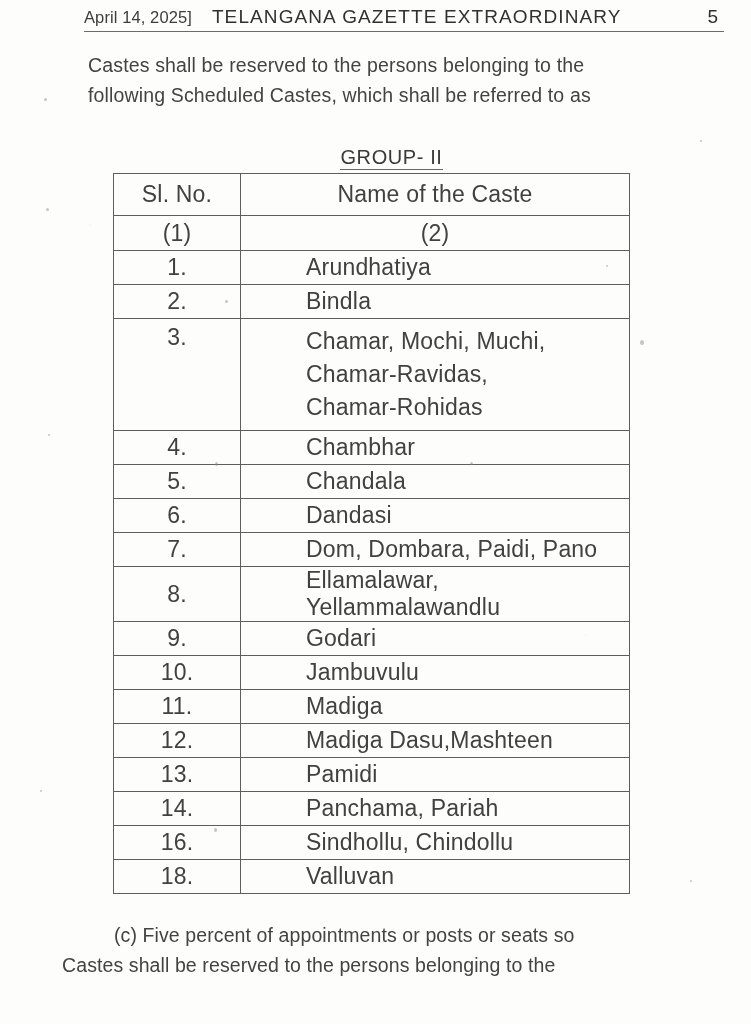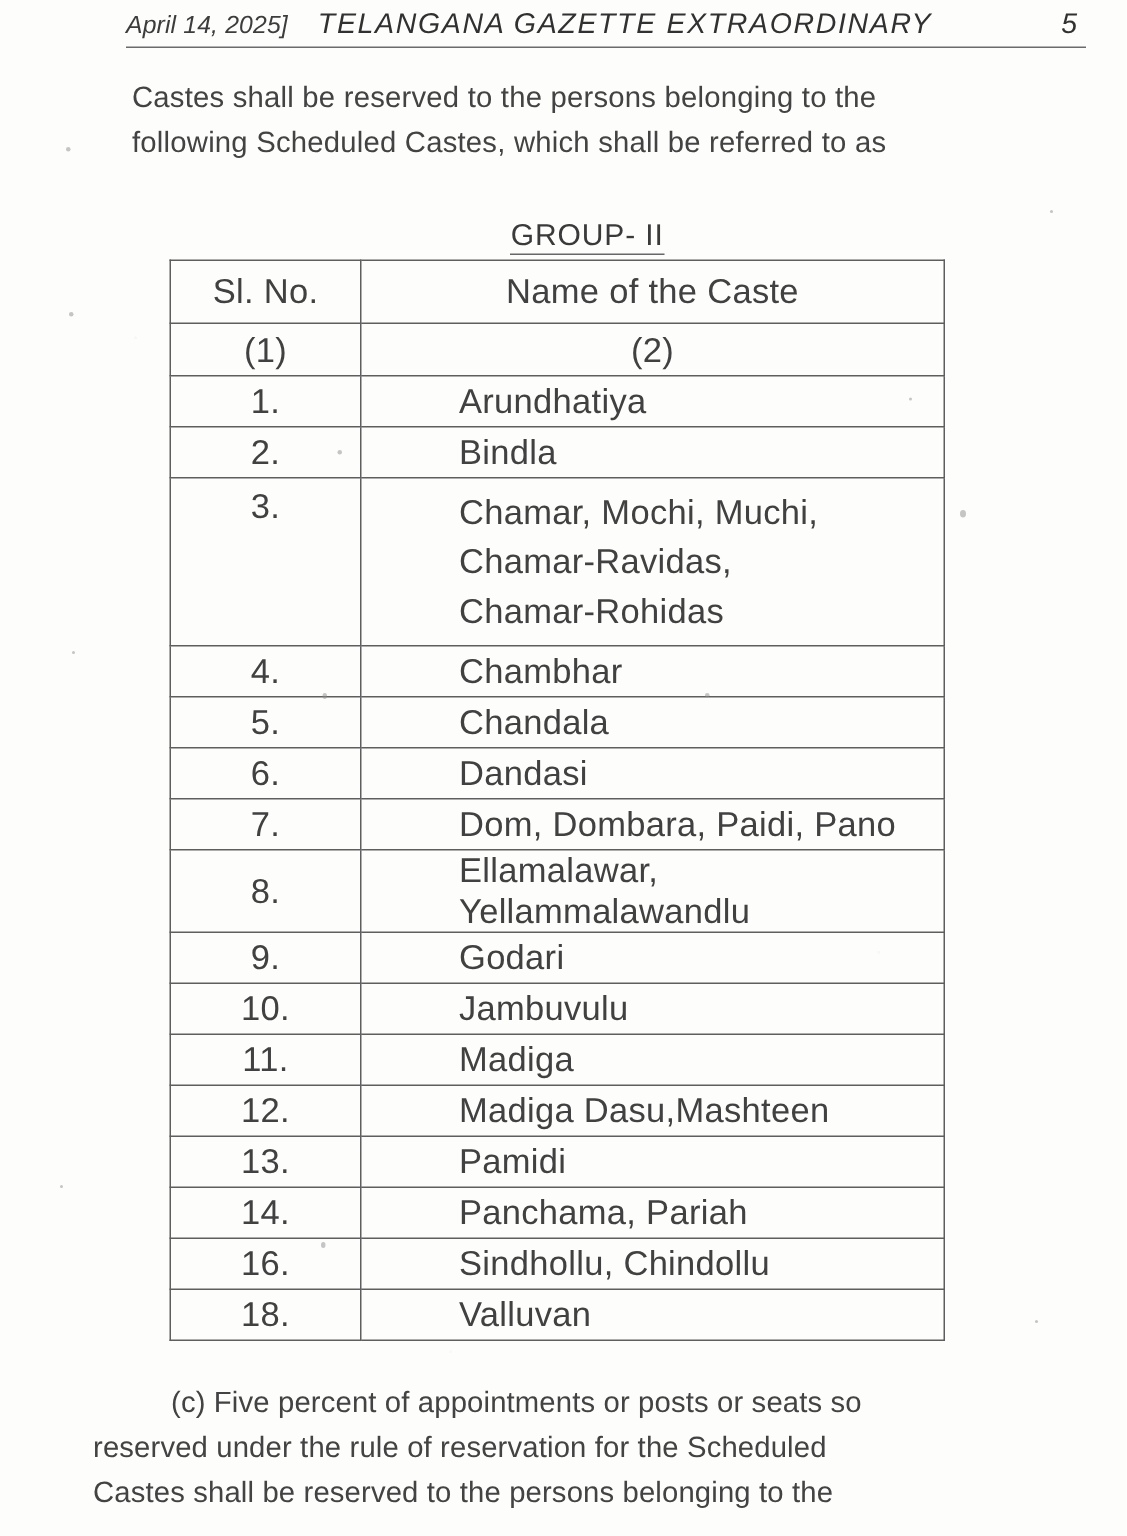--- a/index.html
+++ b/index.html
@@ -41,7 +41,6 @@
     justify-content: space-between;
     height: 100%;
     white-space: nowrap;
-    font-style: italic;
   }
   .hdr-date {
     font-size: 16.5px;

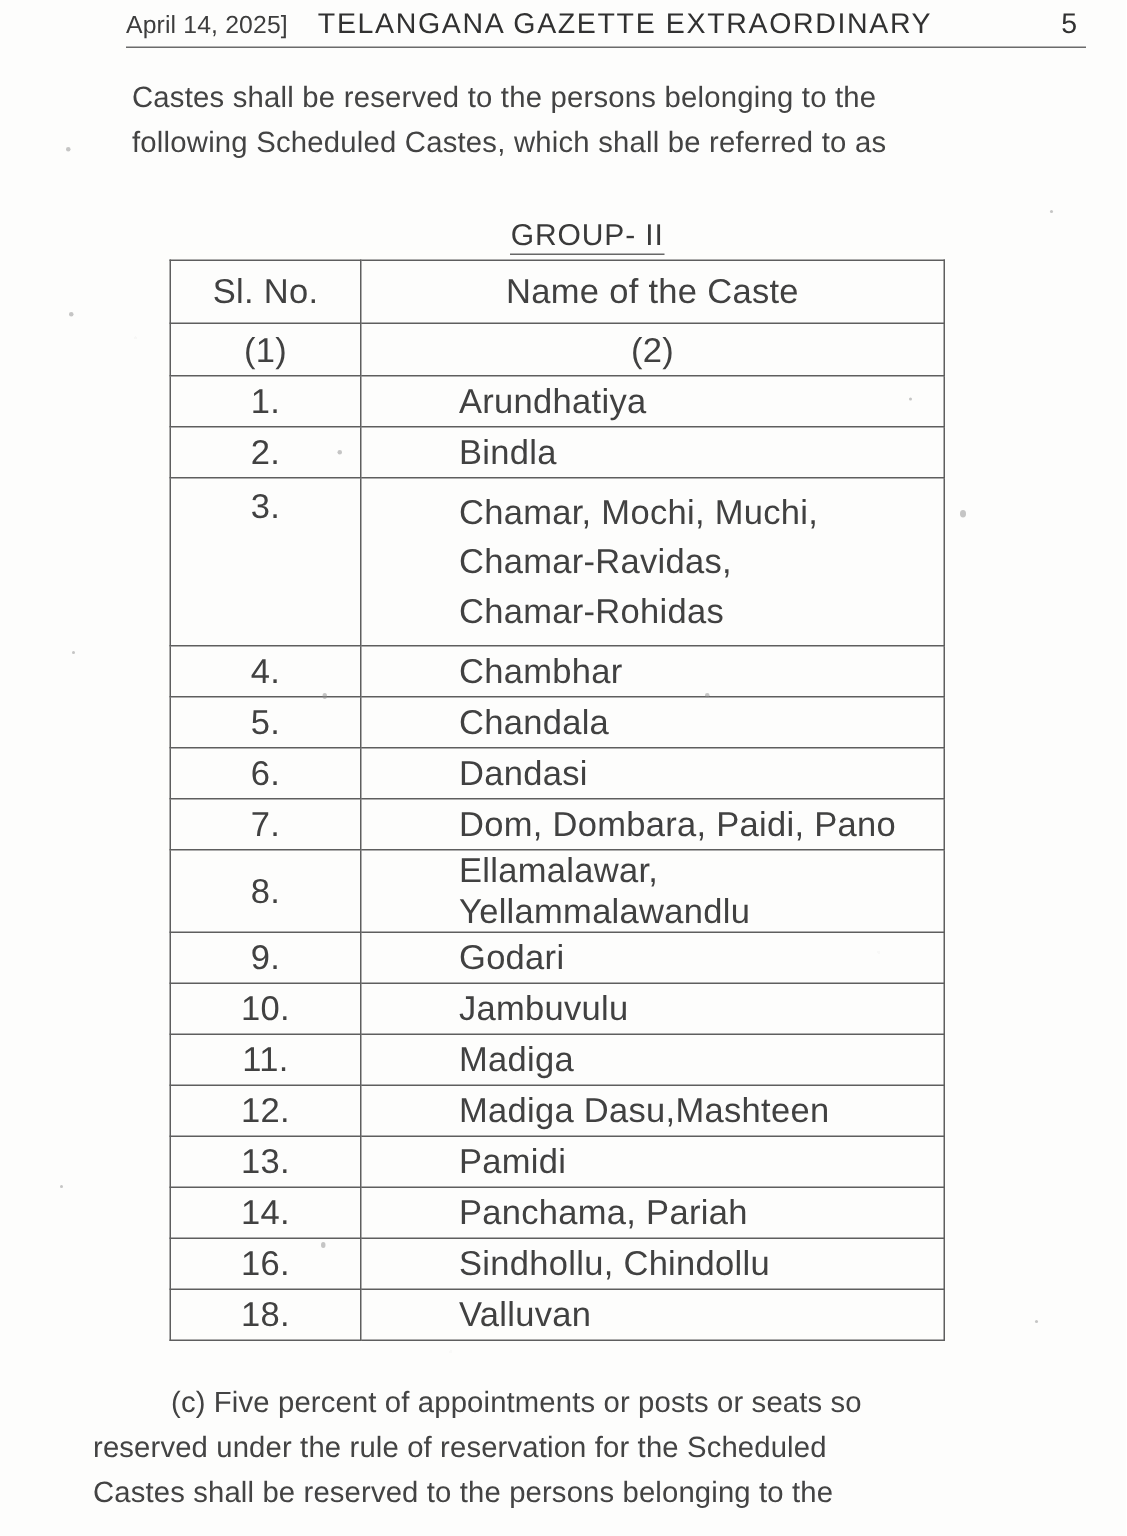--- a/index.html
+++ b/index.html
@@ -262,7 +262,6 @@
 
   <div class="closing">
     <span class="ln first">(c) Five percent of appointments or posts or seats so</span>
-    <span class="ln">reserved under the rule of reservation for the Scheduled</span>
     <span class="ln">Castes shall be reserved to the persons belonging to the</span>
   </div>
 

